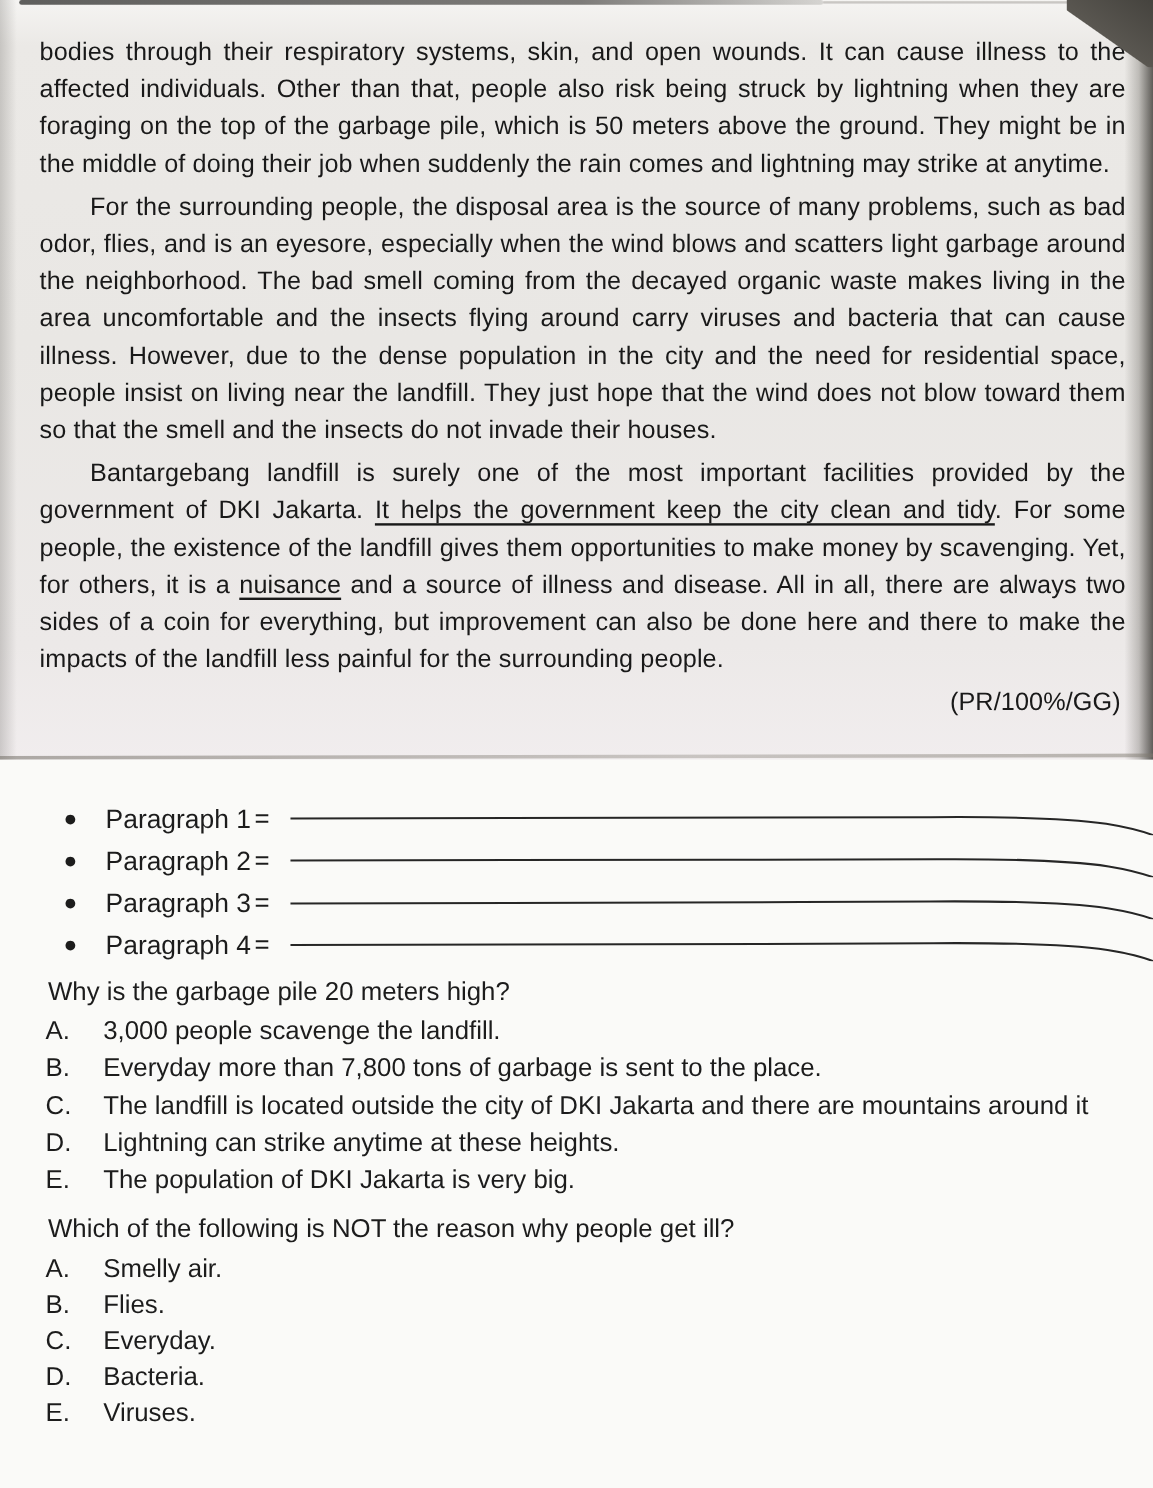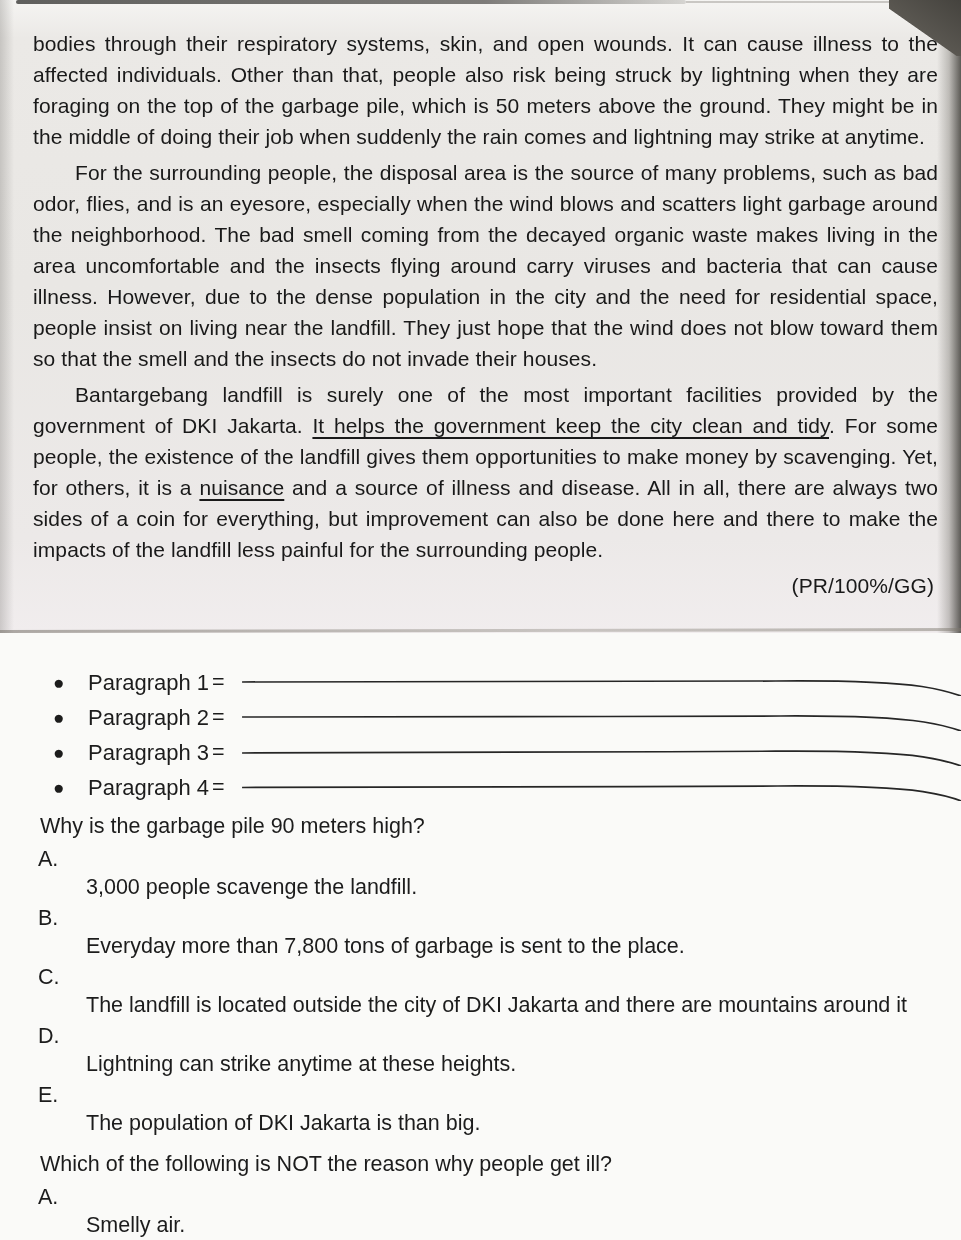--- a/index.html
+++ b/index.html
@@ -144,7 +144,7 @@
       </div>
     </div>
 
-    <div class="mcq-prompt">Why is the garbage pile 90 meters high?</div>
+    <div class="mcq-prompt">Why is the garbage pile 20 meters high?</div>
     <div class="mcq-row">
       <span class="mcq-letter">A.</span>
       <span class="mcq-text">3,000 people scavenge the landfill.</span>

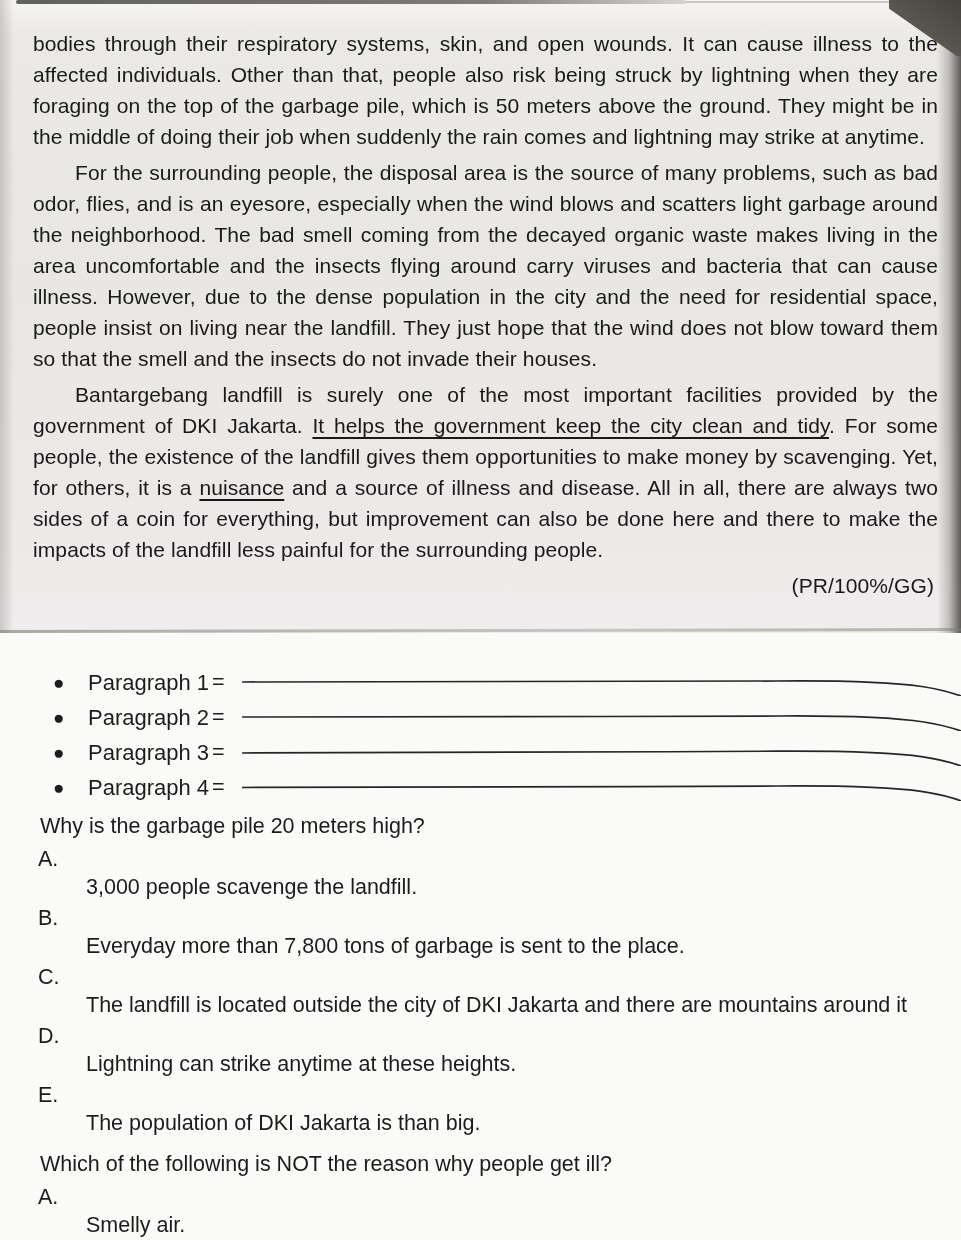--- a/index.html
+++ b/index.html
@@ -74,7 +74,7 @@
   .mcq-row { display:flex; line-height:31px; }
   .mcq-row.tight { line-height:30px; }
   .mcq-letter { padding-left:38px; width:48px; flex:0 0 auto; font-size:21.5px; }
-  .mcq-text { flex:1; font-size:21.5px; white-space:nowrap; overflow:hidden;margin-top:28px; }
+  .mcq-text { flex:1; font-size:21.5px; white-space:nowrap; overflow:hidden; }
 </style>
 </head>
 <body>

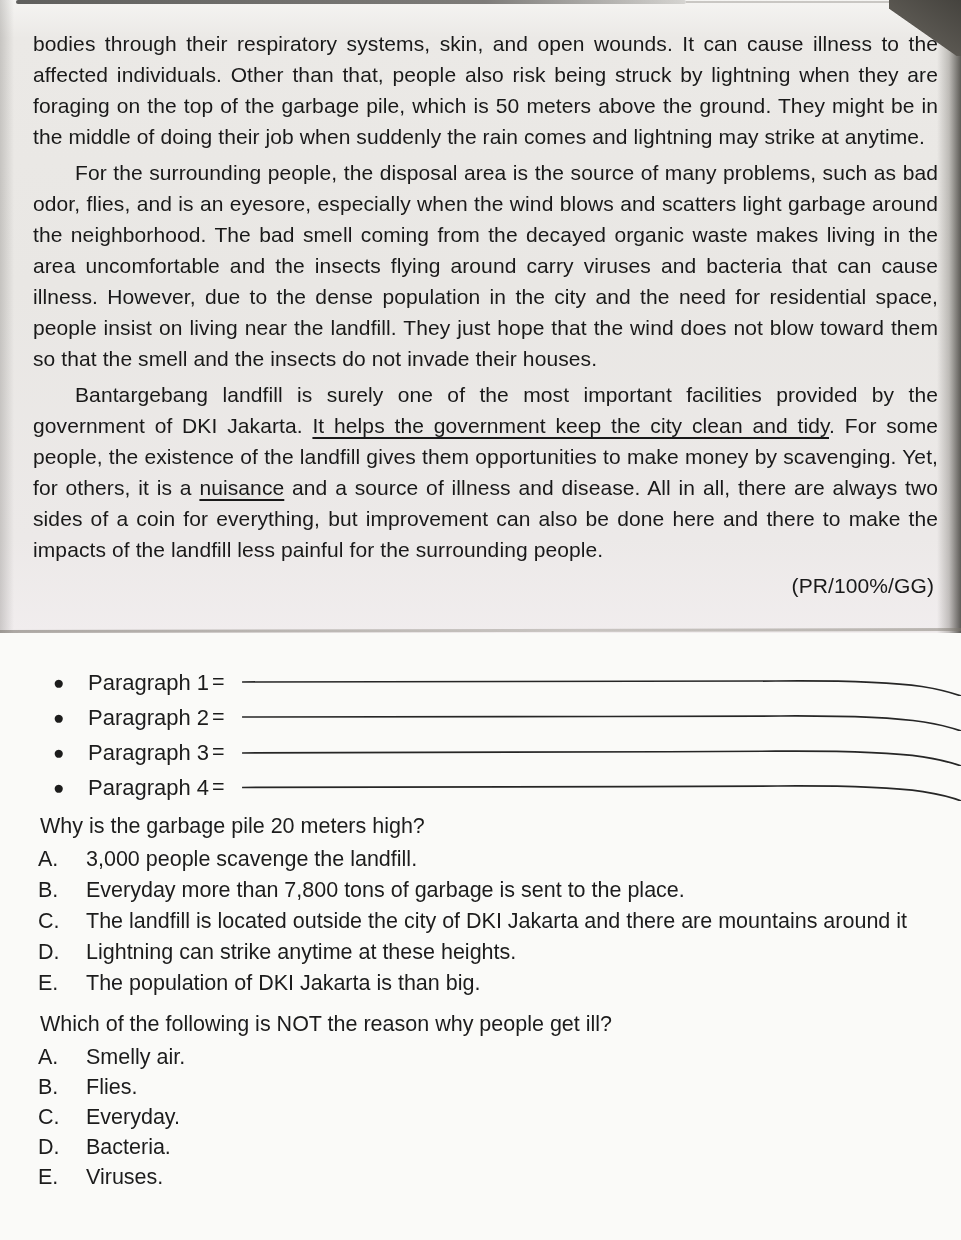--- a/index.html
+++ b/index.html
@@ -163,7 +163,7 @@
     </div>
     <div class="mcq-row">
       <span class="mcq-letter">E.</span>
-      <span class="mcq-text">The population of DKI Jakarta is than big.</span>
+      <span class="mcq-text">The population of DKI Jakarta is very big.</span>
     </div>
 
     <div class="mcq-prompt second">Which of the following is NOT the reason why people get ill?</div>

